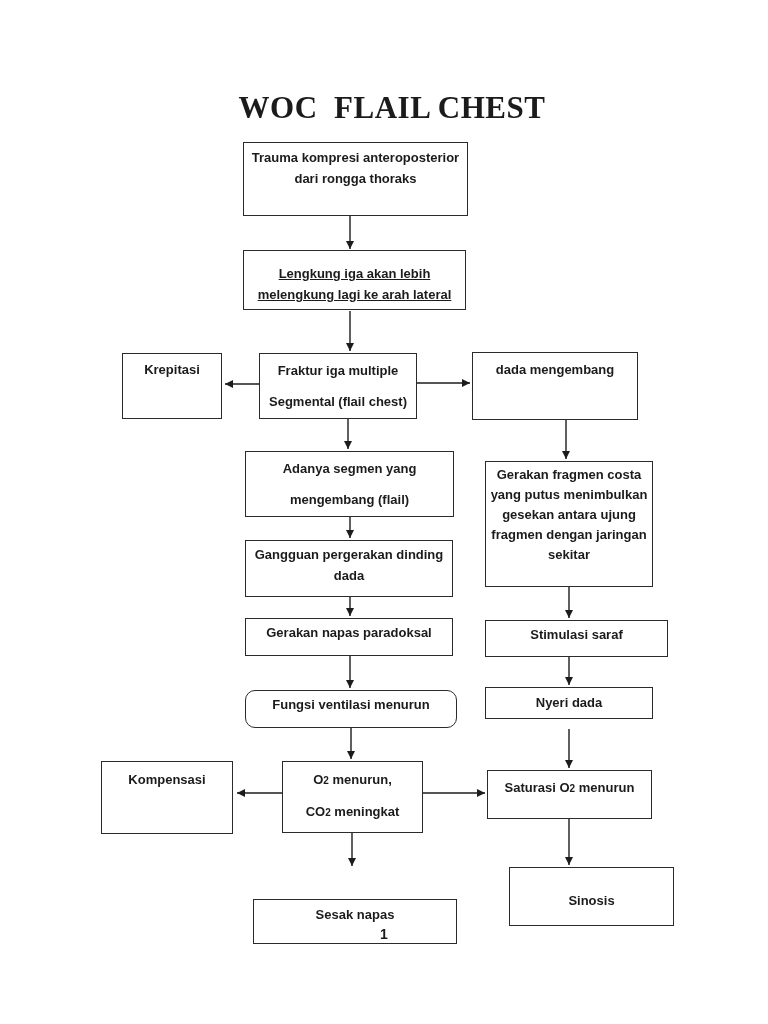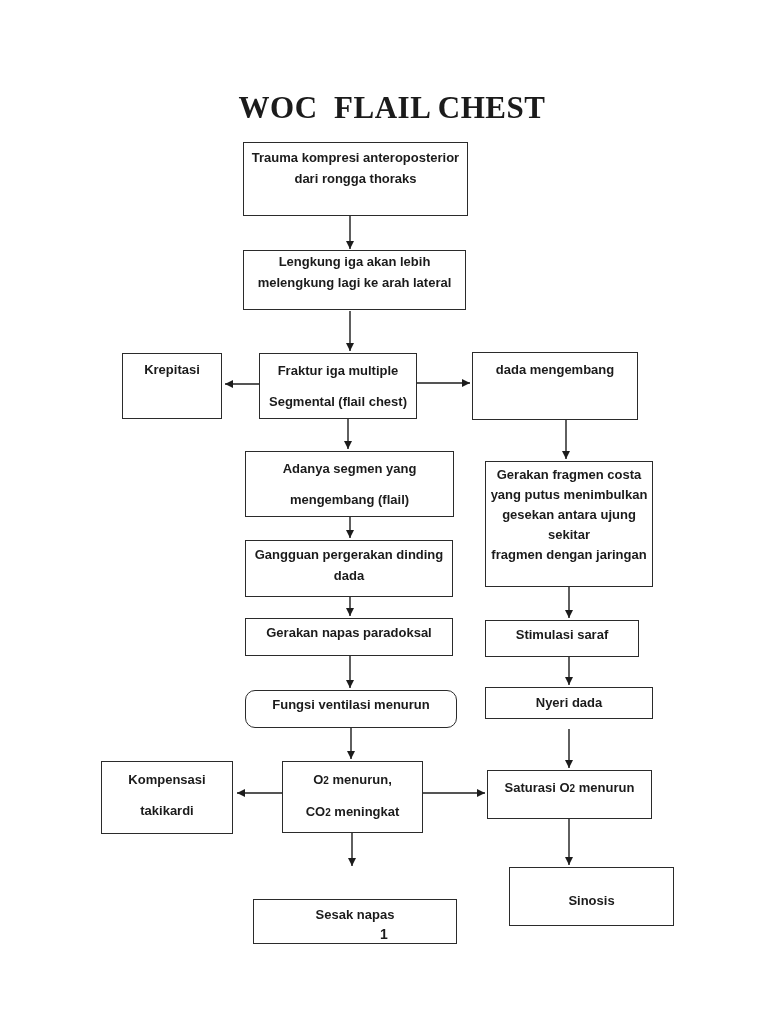--- a/index.html
+++ b/index.html
@@ -67,7 +67,7 @@
 
   
   #n-trauma     { left:243px; top:142px; width:225px; height:74px;  padding-top:4px; }
-  #n-lengkung   { left:243px; top:250px; width:223px; height:60px;  padding-top:0; }
+  #n-lengkung   { left:243px; top:250px; width:223px; height:60px;  padding-top:12px;text-decoration:underline; }
   #n-krepitasi  { left:122px; top:353px; width:100px; height:66px;  padding-top:5px; }
   #n-fraktur    { left:259px; top:353px; width:158px; height:66px;  padding-top:1px; }
   #n-inspirasi  { left:472px; top:352px; width:166px; height:68px;  padding-top:1px; }

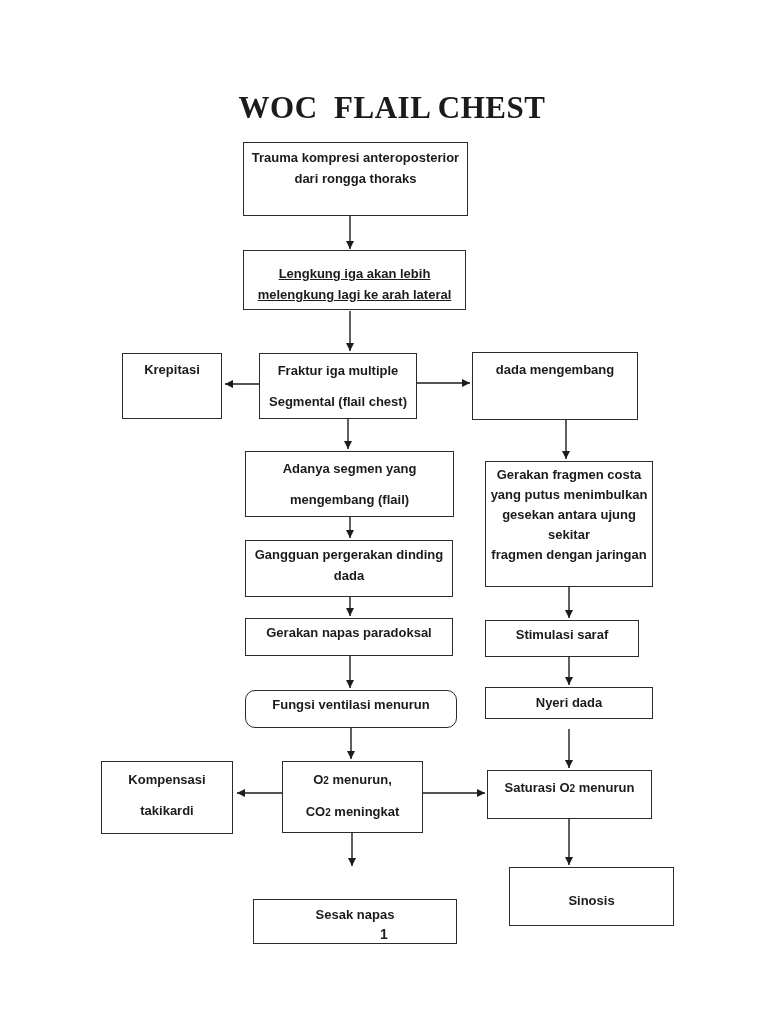--- a/index.html
+++ b/index.html
@@ -150,8 +150,8 @@
     <div class="ln">Gerakan fragmen costa</div>
     <div class="ln">yang putus menimbulkan</div>
     <div class="ln">gesekan antara ujung</div>
+    <div class="ln">fragmen dengan jaringan</div>
     <div class="ln">sekitar</div>
-    <div class="ln">fragmen dengan jaringan</div>
   </div>
 
   <div class="node" id="n-gangguan">

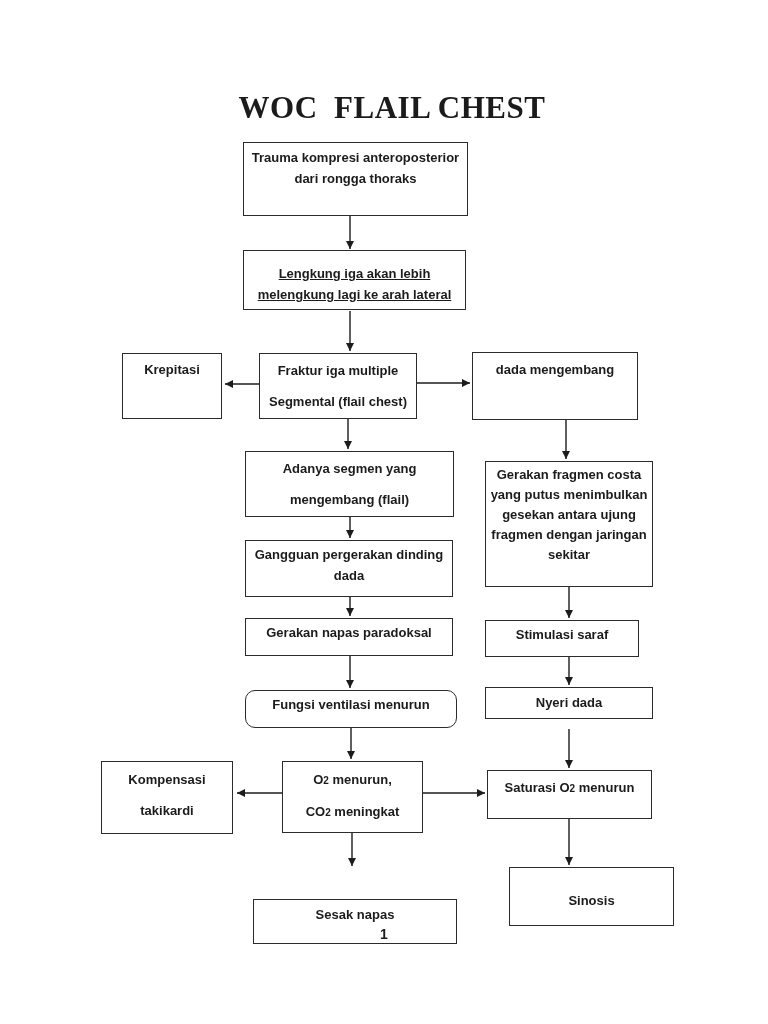--- a/index.html
+++ b/index.html
@@ -75,7 +75,7 @@
   #n-fragmen    { left:485px; top:461px; width:168px; height:126px; padding-top:3px; }
   #n-gangguan   { left:245px; top:540px; width:208px; height:57px;  padding-top:3px; }
   #n-paradoksal { left:245px; top:618px; width:208px; height:38px;  padding-top:3px; }
-  #n-stimulasi  { left:485px; top:620px; width:154px; height:37px;  padding-top:3px; }
+  #n-stimulasi  { left:485px; top:620px; width:183px; height:37px;  padding-top:3px; }
   #n-nyeri      { left:485px; top:687px; width:168px; height:32px;  padding-top:4px; }
   #n-ventilasi  { left:245px; top:690px; width:212px; height:38px;  padding-top:3px;border-radius:10px; }
   #n-kompensasi { left:101px; top:761px; width:132px; height:73px;  padding-top:2px; }

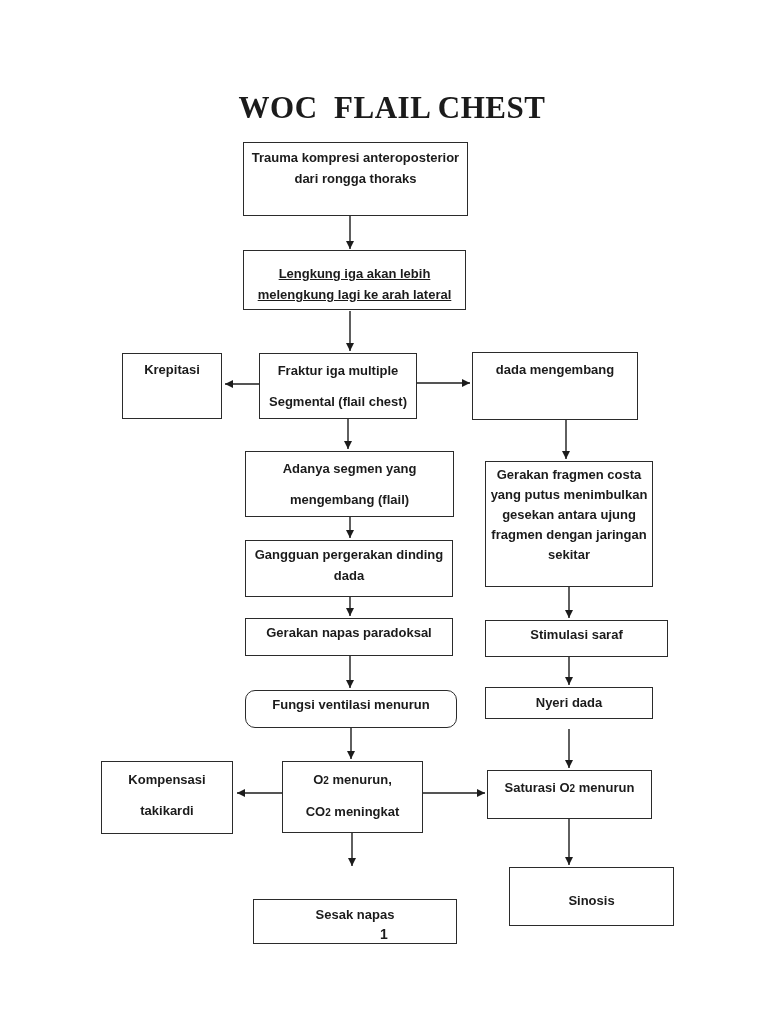--- a/index.html
+++ b/index.html
@@ -177,7 +177,6 @@
 
   <div class="node wide" id="n-kompensasi">
     <div class="ln">Kompensasi</div>
-    <div class="ln">takikardi</div>
   </div>
 
   <div class="node wide" id="n-gas">

